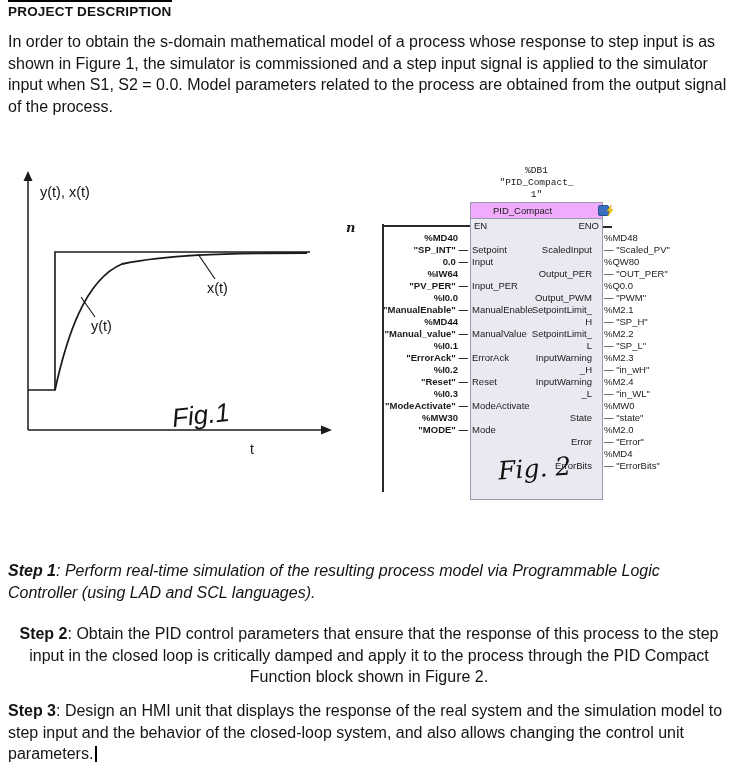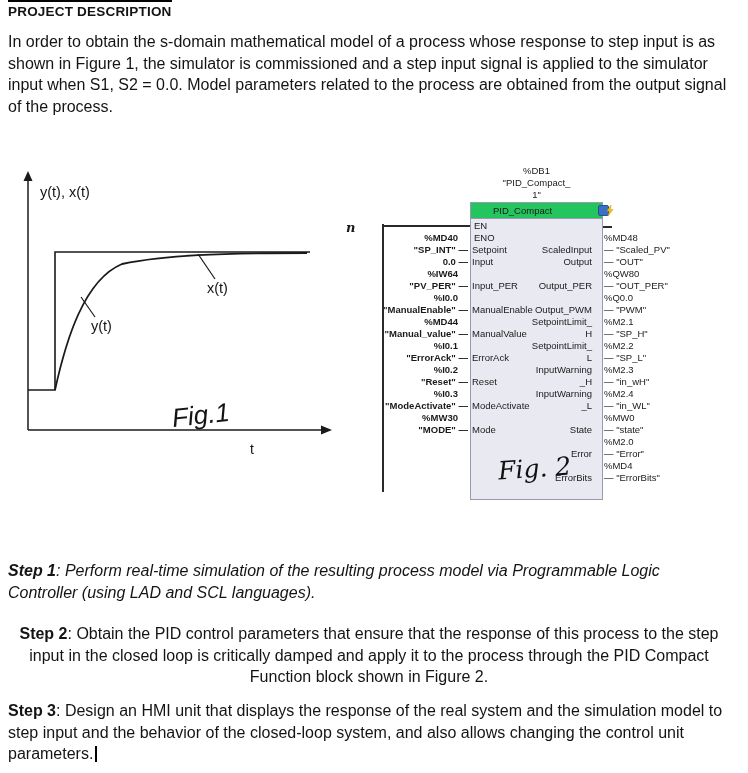--- a/index.html
+++ b/index.html
@@ -21,7 +21,7 @@
 
   .fig2{position:absolute;left:340px;top:162px;width:405px;height:388px;
         font-size:9.5px;color:#1a1a1a;}
-  .f2head{position:absolute;left:130px;top:3px;width:133px;text-align:center;line-height:12px;}
+  .f2head{position:absolute;left:130px;top:3px;width:133px;text-align:center;line-height:12px;font-family:Liberation Mono, monospace;}
   .f2box{position:absolute;left:130px;top:40px;width:133px;height:298px;
          background:#e9e9f2;border:1px solid #9a9aae;}
   .f2titlebar{height:16px;background:#22c55e;border-bottom:1px solid #9a9aae;

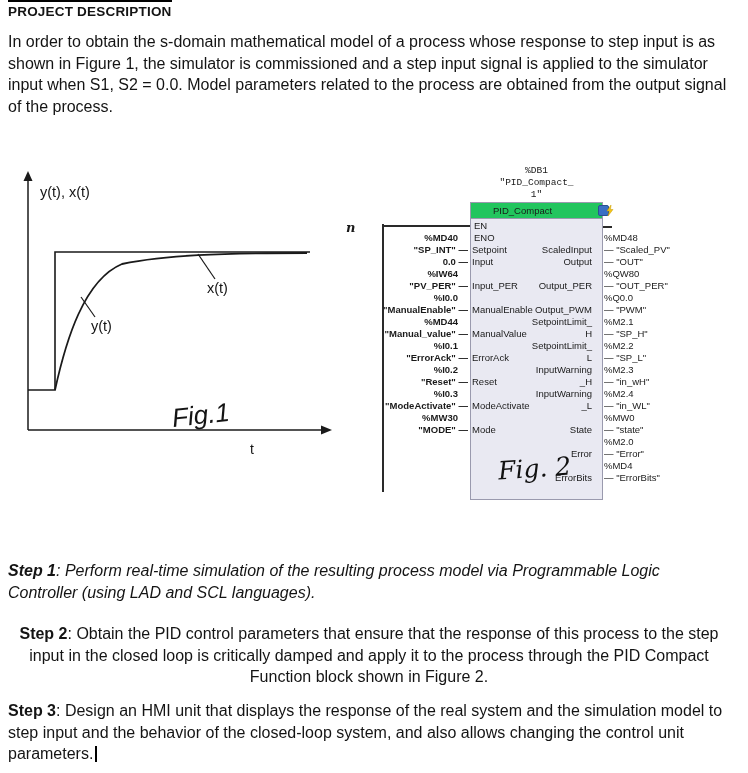--- a/index.html
+++ b/index.html
@@ -24,7 +24,7 @@
   .f2head{position:absolute;left:130px;top:3px;width:133px;text-align:center;line-height:12px;font-family:Liberation Mono, monospace;}
   .f2box{position:absolute;left:130px;top:40px;width:133px;height:298px;
          background:#e9e9f2;border:1px solid #9a9aae;}
-  .f2titlebar{height:16px;background:#22c55e;border-bottom:1px solid #9a9aae;
+  .f2titlebar{height:16px;background:#f0abfc;border-bottom:1px solid #9a9aae;
               display:flex;align-items:center;gap:46px;}
   .f2titlebar .t{margin-left:22px;flex:1;}
   .f2titlebar svg{margin-right:3px;flex:none;}

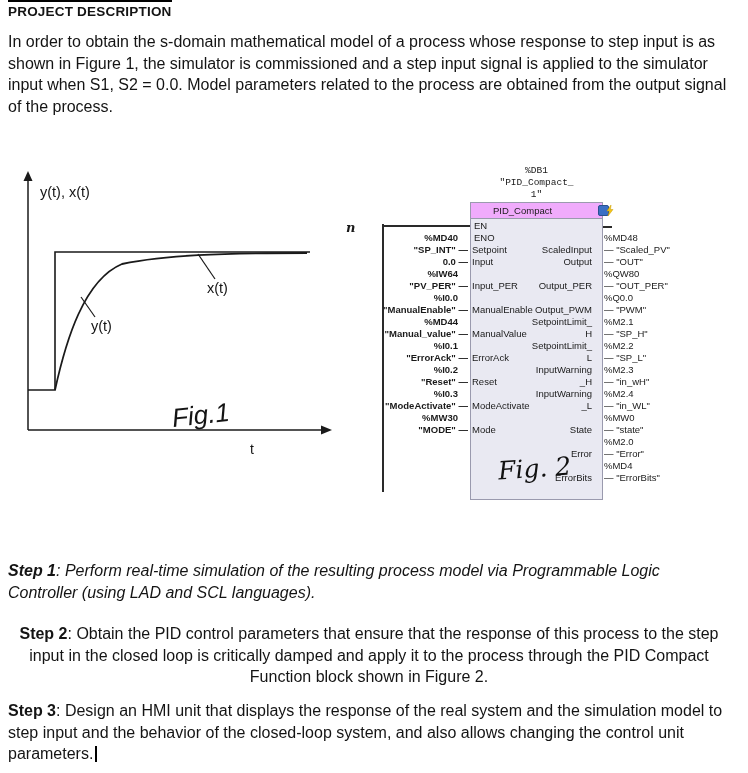--- a/index.html
+++ b/index.html
@@ -29,7 +29,7 @@
   .f2titlebar .t{margin-left:22px;flex:1;}
   .f2titlebar svg{margin-right:3px;flex:none;}
   .f2enrow{position:absolute;left:130px;top:58px;width:133px;display:flex;
-           justify-content:space-between;padding:0 4px;line-height:12px;flex-direction:column;}
+           justify-content:space-between;padding:0 4px;line-height:12px;}
   .f2rail{position:absolute;left:42px;top:62px;width:2px;height:268px;background:#2a2a2a;}
   .f2wire{position:absolute;left:42px;top:63px;width:88px;height:2px;background:#2a2a2a;}
   .f2stub{position:absolute;left:263px;top:64px;width:9px;height:2px;background:#2a2a2a;}

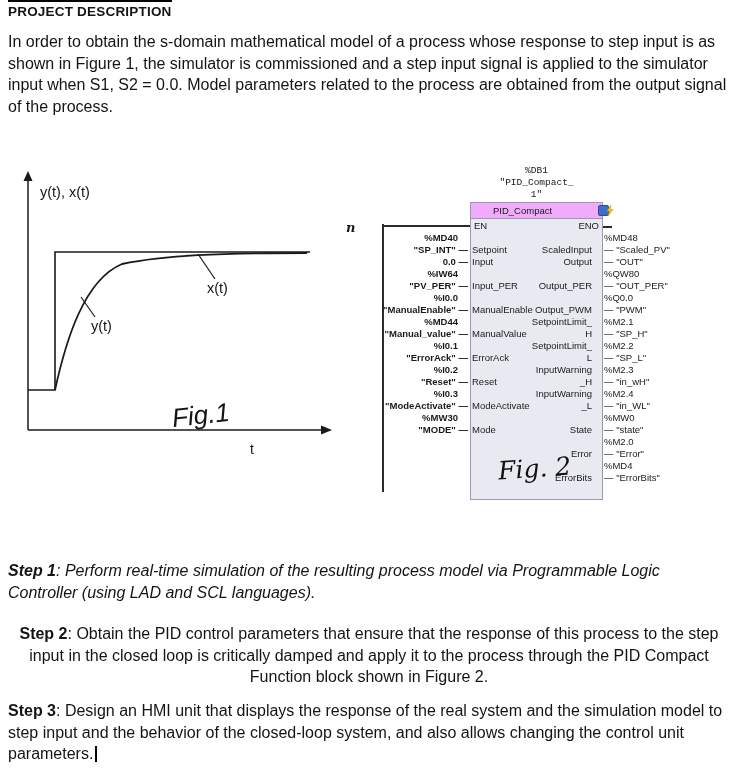--- a/index.html
+++ b/index.html
@@ -178,10 +178,6 @@
         <span class="f2rout">— "Scaled_PV"</span>
       </div>
       <div class="f2line">
-        <span class="f2rpin">Output</span>
-        <span class="f2rout">— "OUT"</span>
-      </div>
-      <div class="f2line">
         <span class="f2rpin"></span>
         <span class="f2rout addr">%QW80</span>
       </div>

